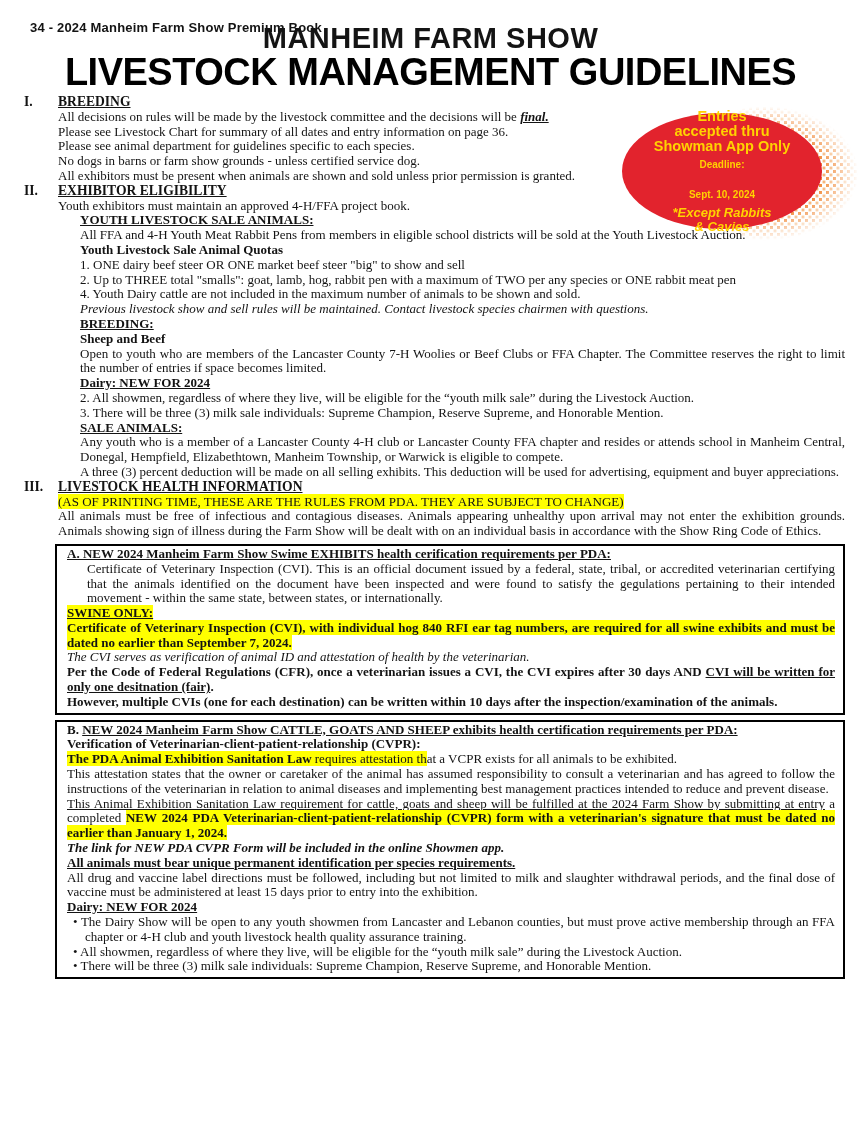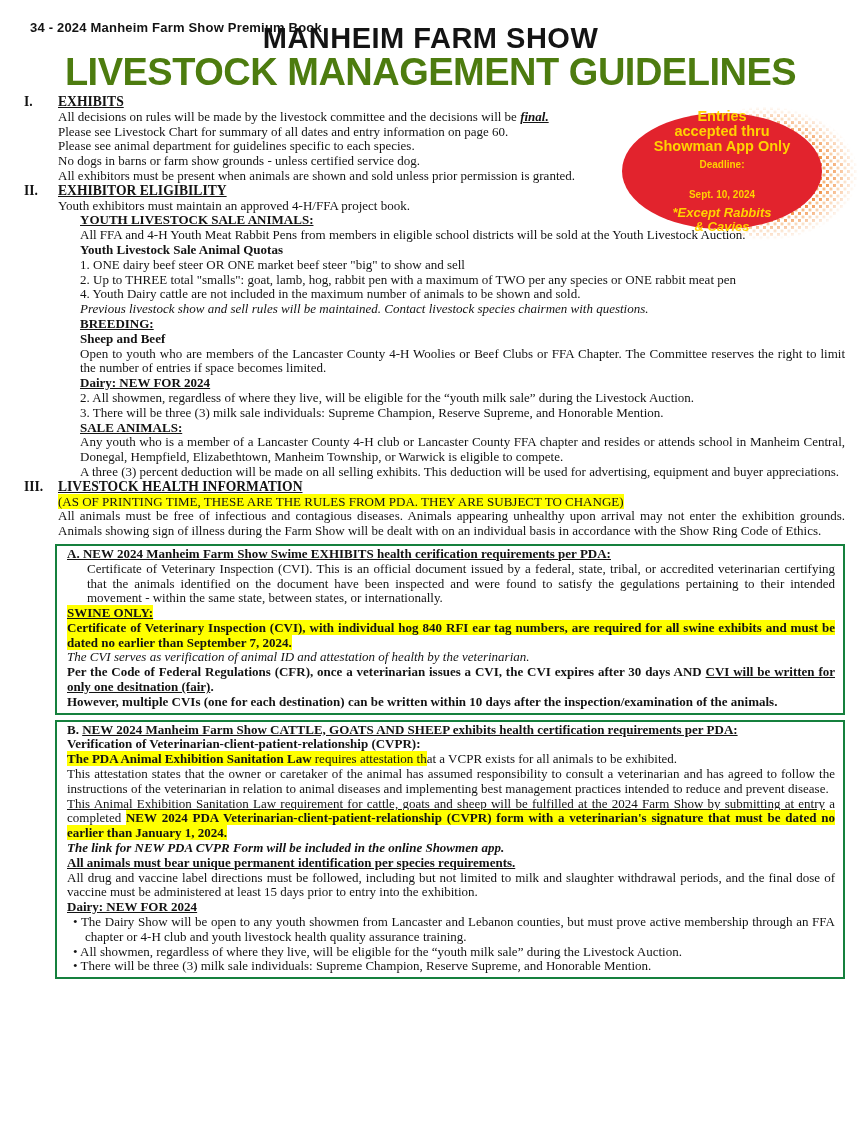--- a/index.html
+++ b/index.html
@@ -9,7 +9,7 @@
         font-weight:bold;font-size:13px;letter-spacing:.2px;}
   .titles{padding-top:24px;text-align:center;font-family:"Liberation Sans",sans-serif;font-weight:bold;}
   .title1{font-size:29px;line-height:29px;color:#141414;letter-spacing:.5px;}
-  .title2{font-size:38px;line-height:36px;color:#4d7c0f;letter-spacing:-.5px;margin-top:1px;}
+  .title2{font-size:38px;line-height:36px;color:#000000;letter-spacing:-.5px;margin-top:1px;}
 
   
   .doc{position:relative;margin:5px 16px 0 24px;font-size:13px;line-height:14.8px;}

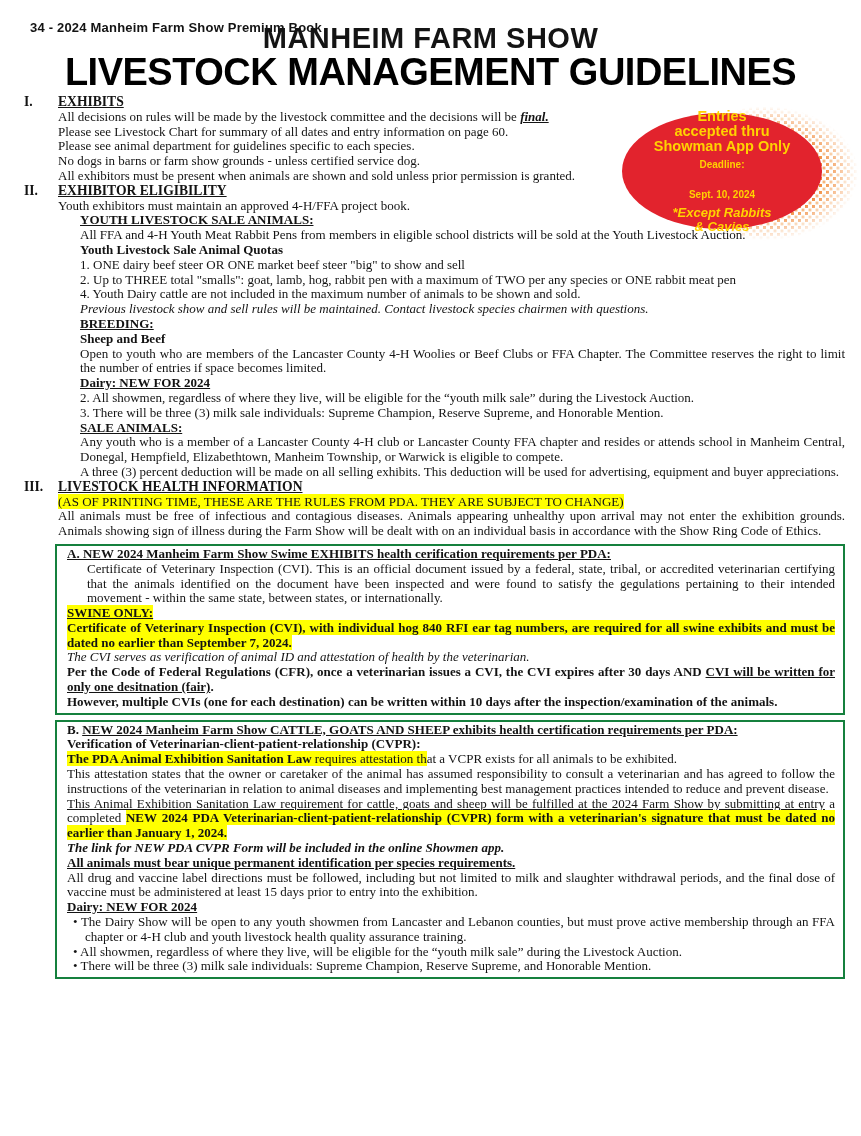--- a/index.html
+++ b/index.html
@@ -69,7 +69,7 @@
   </div>
 
   <div class="doc">
-      <div class="line h"><span class="num">I.</span><span class="b u">EXHIBITS</span></div>
+      <div class="line h"><span class="num">I.</span><span class="b u">BREEDING</span></div>
       <div class="line ind1"><span>All decisions on rules will be made by the livestock committee and the decisions will be </span><span class="b i u">final.</span></div>
       <div class="line ind1"><span>Please see Livestock Chart for summary of all dates and entry information on page 60.</span></div>
       <div class="line ind1"><span>Please see animal department for guidelines specific to each species.</span></div>

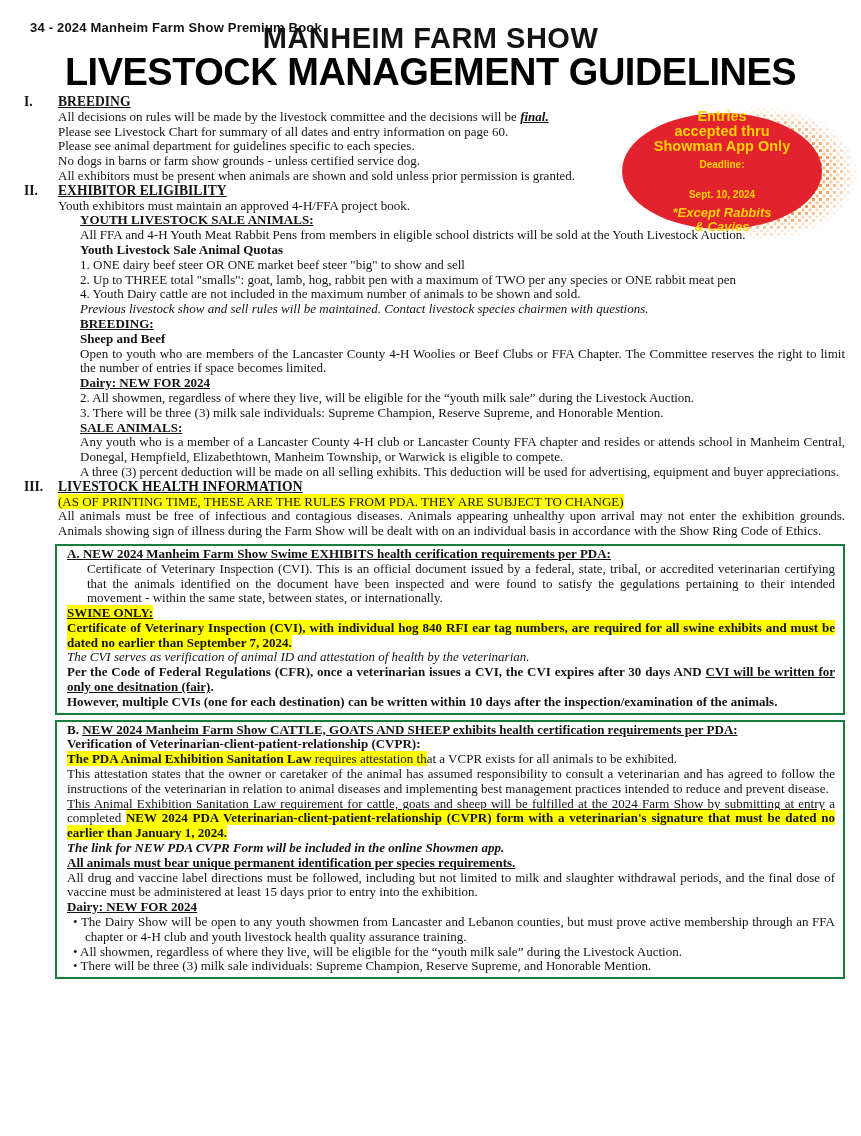--- a/index.html
+++ b/index.html
@@ -71,7 +71,7 @@
   <div class="doc">
       <div class="line h"><span class="num">I.</span><span class="b u">BREEDING</span></div>
       <div class="line ind1"><span>All decisions on rules will be made by the livestock committee and the decisions will be </span><span class="b i u">final.</span></div>
-      <div class="line ind1"><span>Please see Livestock Chart for summary of all dates and entry information on page 60.</span></div>
+      <div class="line ind1"><span>Please see Livestock Chart for summary of all dates and entry information on page 36.</span></div>
       <div class="line ind1"><span>Please see animal department for guidelines specific to each species.</span></div>
       <div class="line ind1"><span>No dogs in barns or farm show grounds - unless certified service dog.</span></div>
       <div class="line ind1"><span>All exhibitors must be present when animals are shown and sold unless prior permission is granted.</span></div>

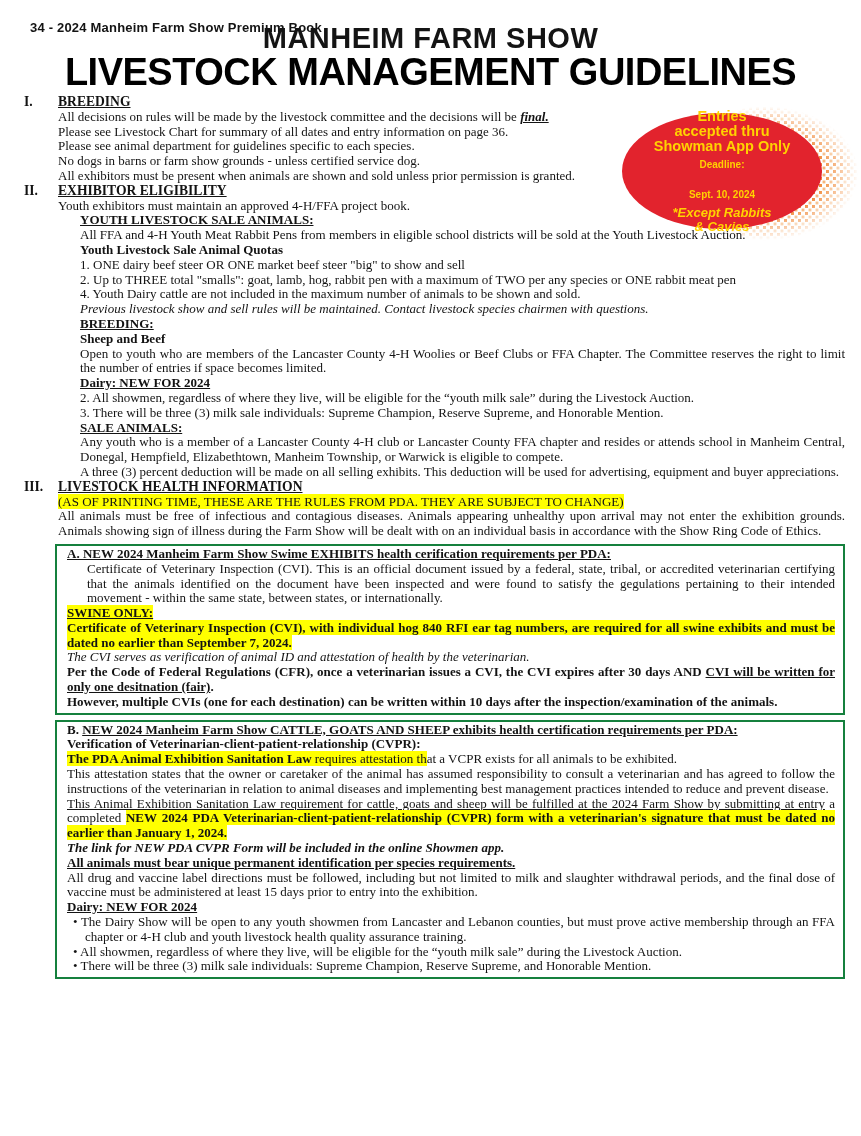--- a/index.html
+++ b/index.html
@@ -86,7 +86,7 @@
       <div class="line ind2"><span class="i">Previous livestock show and sell rules will be maintained. Contact livestock species chairmen with questions.</span></div>
       <div class="line ind2"><span class="b u">BREEDING:</span></div>
       <div class="line ind2"><span class="b">Sheep and Beef</span></div>
-      <div class="line ind2 just"><span>Open to youth who are members of the Lancaster County 4-H Woolies or Beef Clubs or FFA Chapter. The Committee reserves the right to limit the number of entries if space becomes limited.</span></div>
+      <div class="line ind2 just"><span>Open to youth who are members of the Lancaster County 7-H Woolies or Beef Clubs or FFA Chapter. The Committee reserves the right to limit the number of entries if space becomes limited.</span></div>
       <div class="line ind2"><span class="b u">Dairy: NEW FOR 2024</span></div>
       <div class="line ind2 hang"><span>2. All showmen, regardless of where they live, will be eligible for the “youth milk sale” during the Livestock Auction.</span></div>
       <div class="line ind2 hang"><span>3. There will be three (3) milk sale individuals: Supreme Champion, Reserve Supreme, and Honorable Mention.</span></div>

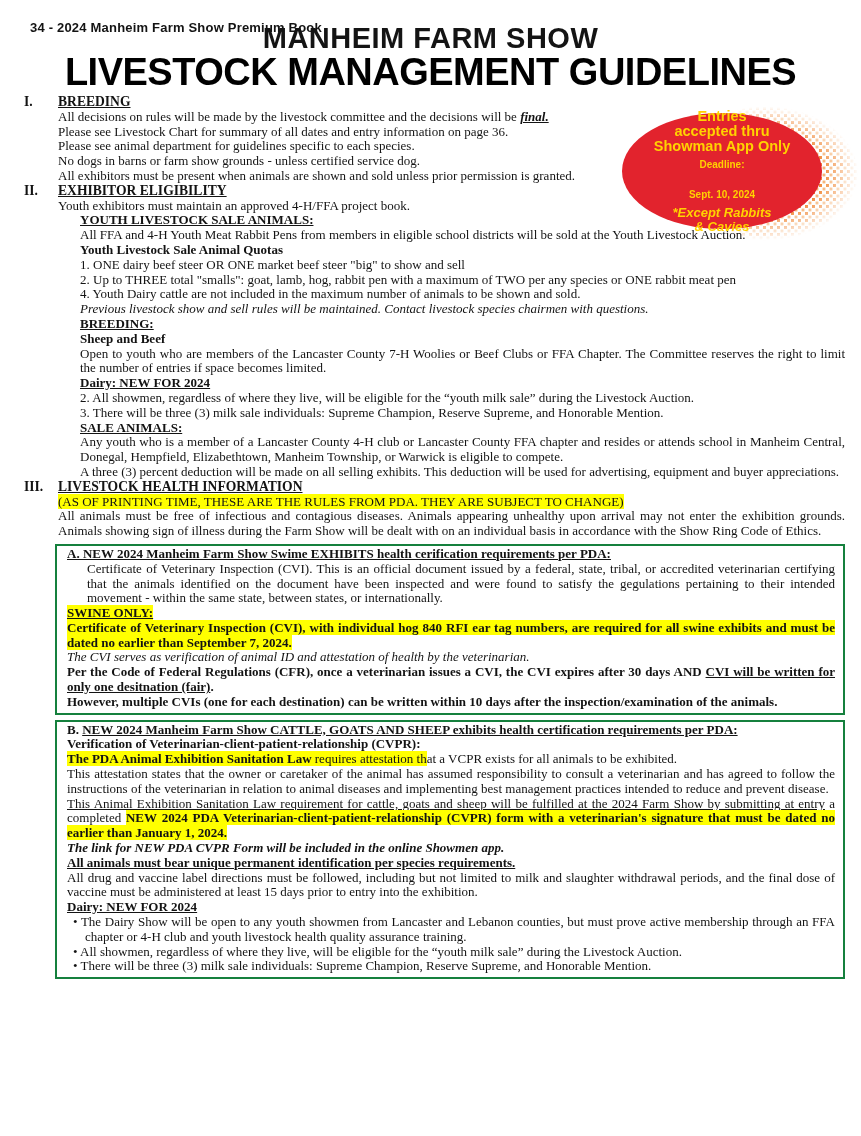--- a/index.html
+++ b/index.html
@@ -25,7 +25,7 @@
   .i{font-style:italic;}
   .u{text-decoration:underline;}
   .hl{background:#ffff00;}
-  .box{margin-left:31px;margin-top:5px;border:2px solid #15803d;padding:1px 8px 3px 10px;background:#fff;}
+  .box{margin-left:31px;margin-top:5px;border:2px solid #000000;padding:1px 8px 3px 10px;background:#fff;}
   .box .ind1{margin-left:20px;}
 
   

